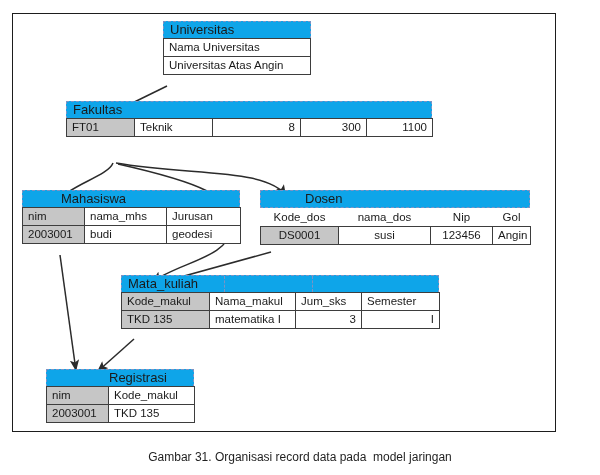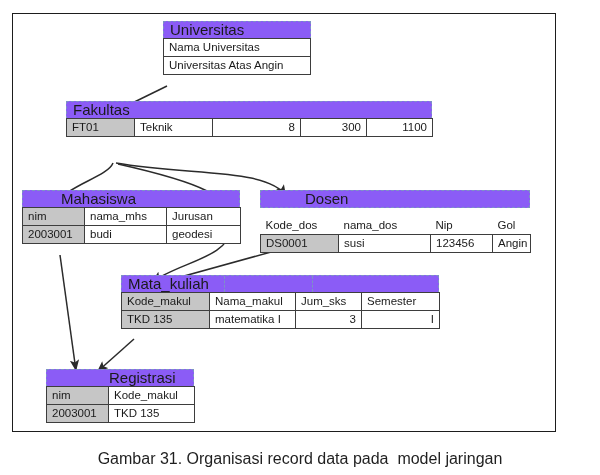--- a/index.html
+++ b/index.html
@@ -54,8 +54,8 @@
   .rec-title {
     box-sizing: border-box;
     border: 1px dashed #7d93c4;
-    background: #8b5cf6;
-    font-size: 15px;
+    background: #0ea5e9;
+    font-size: 13px;
     line-height: 16px;
     height: 18px;
     padding-left: 6px;

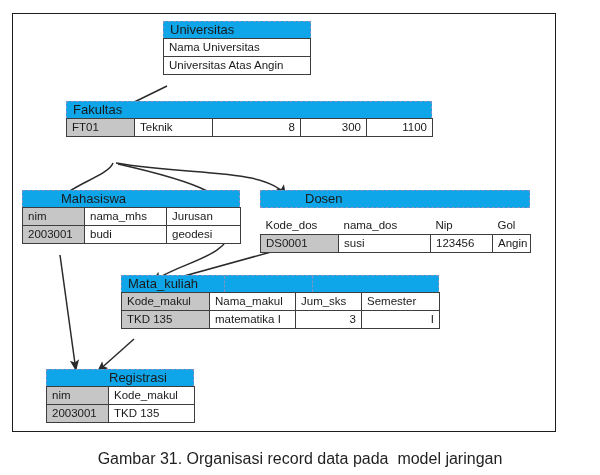--- a/index.html
+++ b/index.html
@@ -202,7 +202,7 @@
 
 <div class="record" style="left:260px; top:190px; width:270px;">
   <div class="rec-title" style="padding-left:44px;">Dosen</div>
-  <table class="rec-table" style="width:270px; margin-top:9px;">
+  <table class="rec-table" style="width:270px; margin-top:1px;text-align:center;">
     <colgroup>
       <col style="width:78px">
         <col style="width:92px">

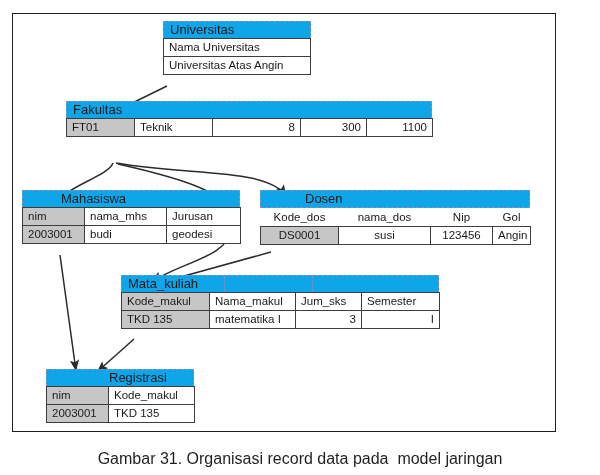--- a/index.html
+++ b/index.html
@@ -107,7 +107,7 @@
     left: 0; top: 450px;
     width: 600px;
     text-align: center;
-    font-size: 16px;
+    font-size: 12px;
     color: #1f1f1f;
     white-space: pre;
   }

